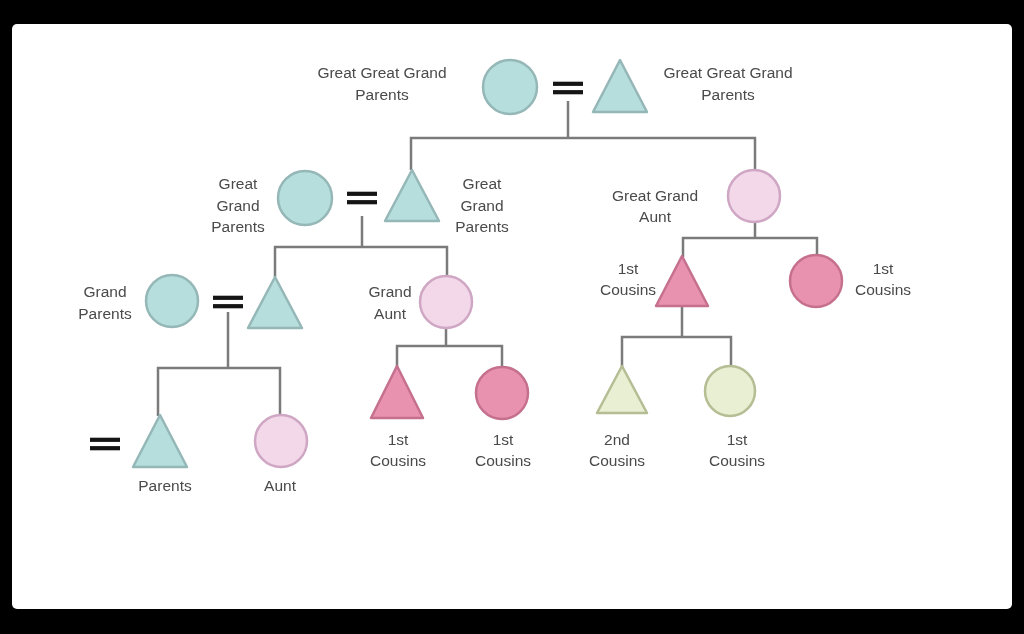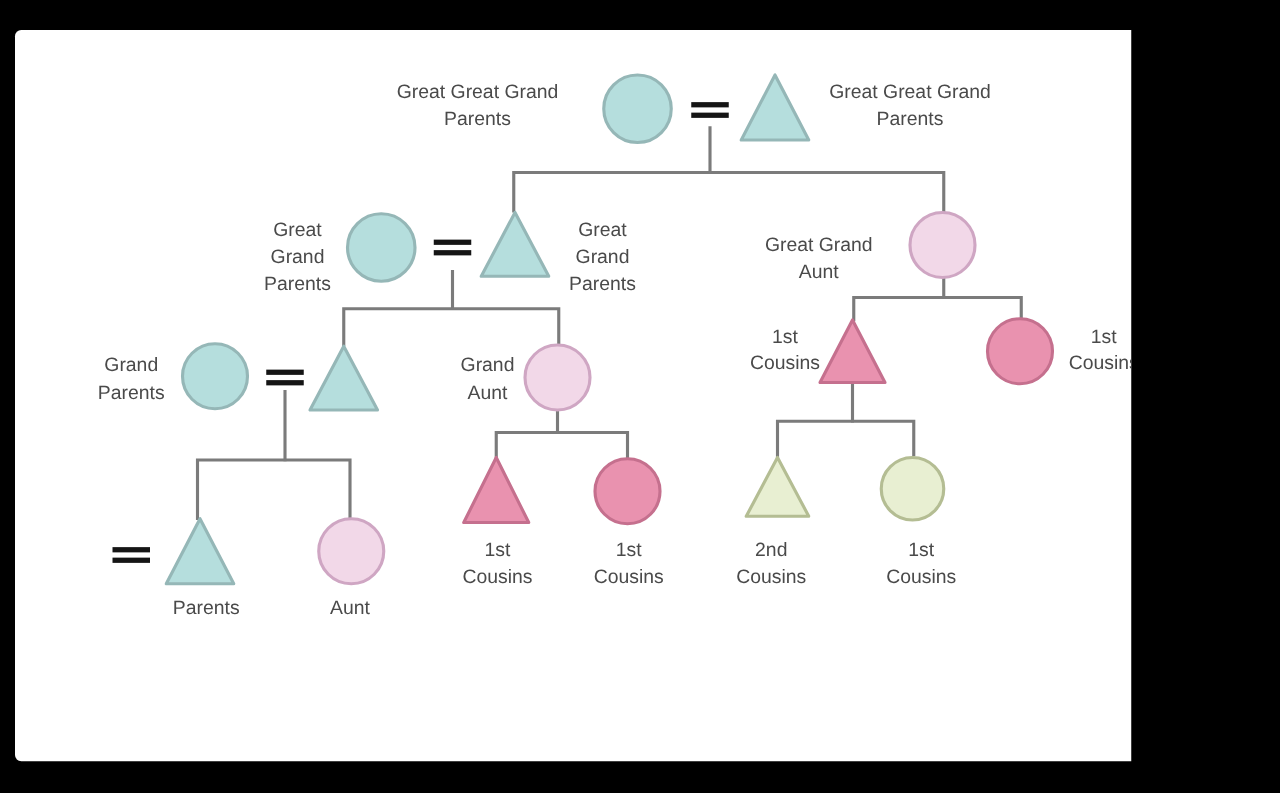--- a/index.html
+++ b/index.html
@@ -5,7 +5,7 @@
   html, body { margin: 0; padding: 0; background: #000; }
   .stage {
     position: relative;
-    width: 905px;
+    width: 1024px;
     height: 634px;
     background: #000;
     overflow: hidden;

